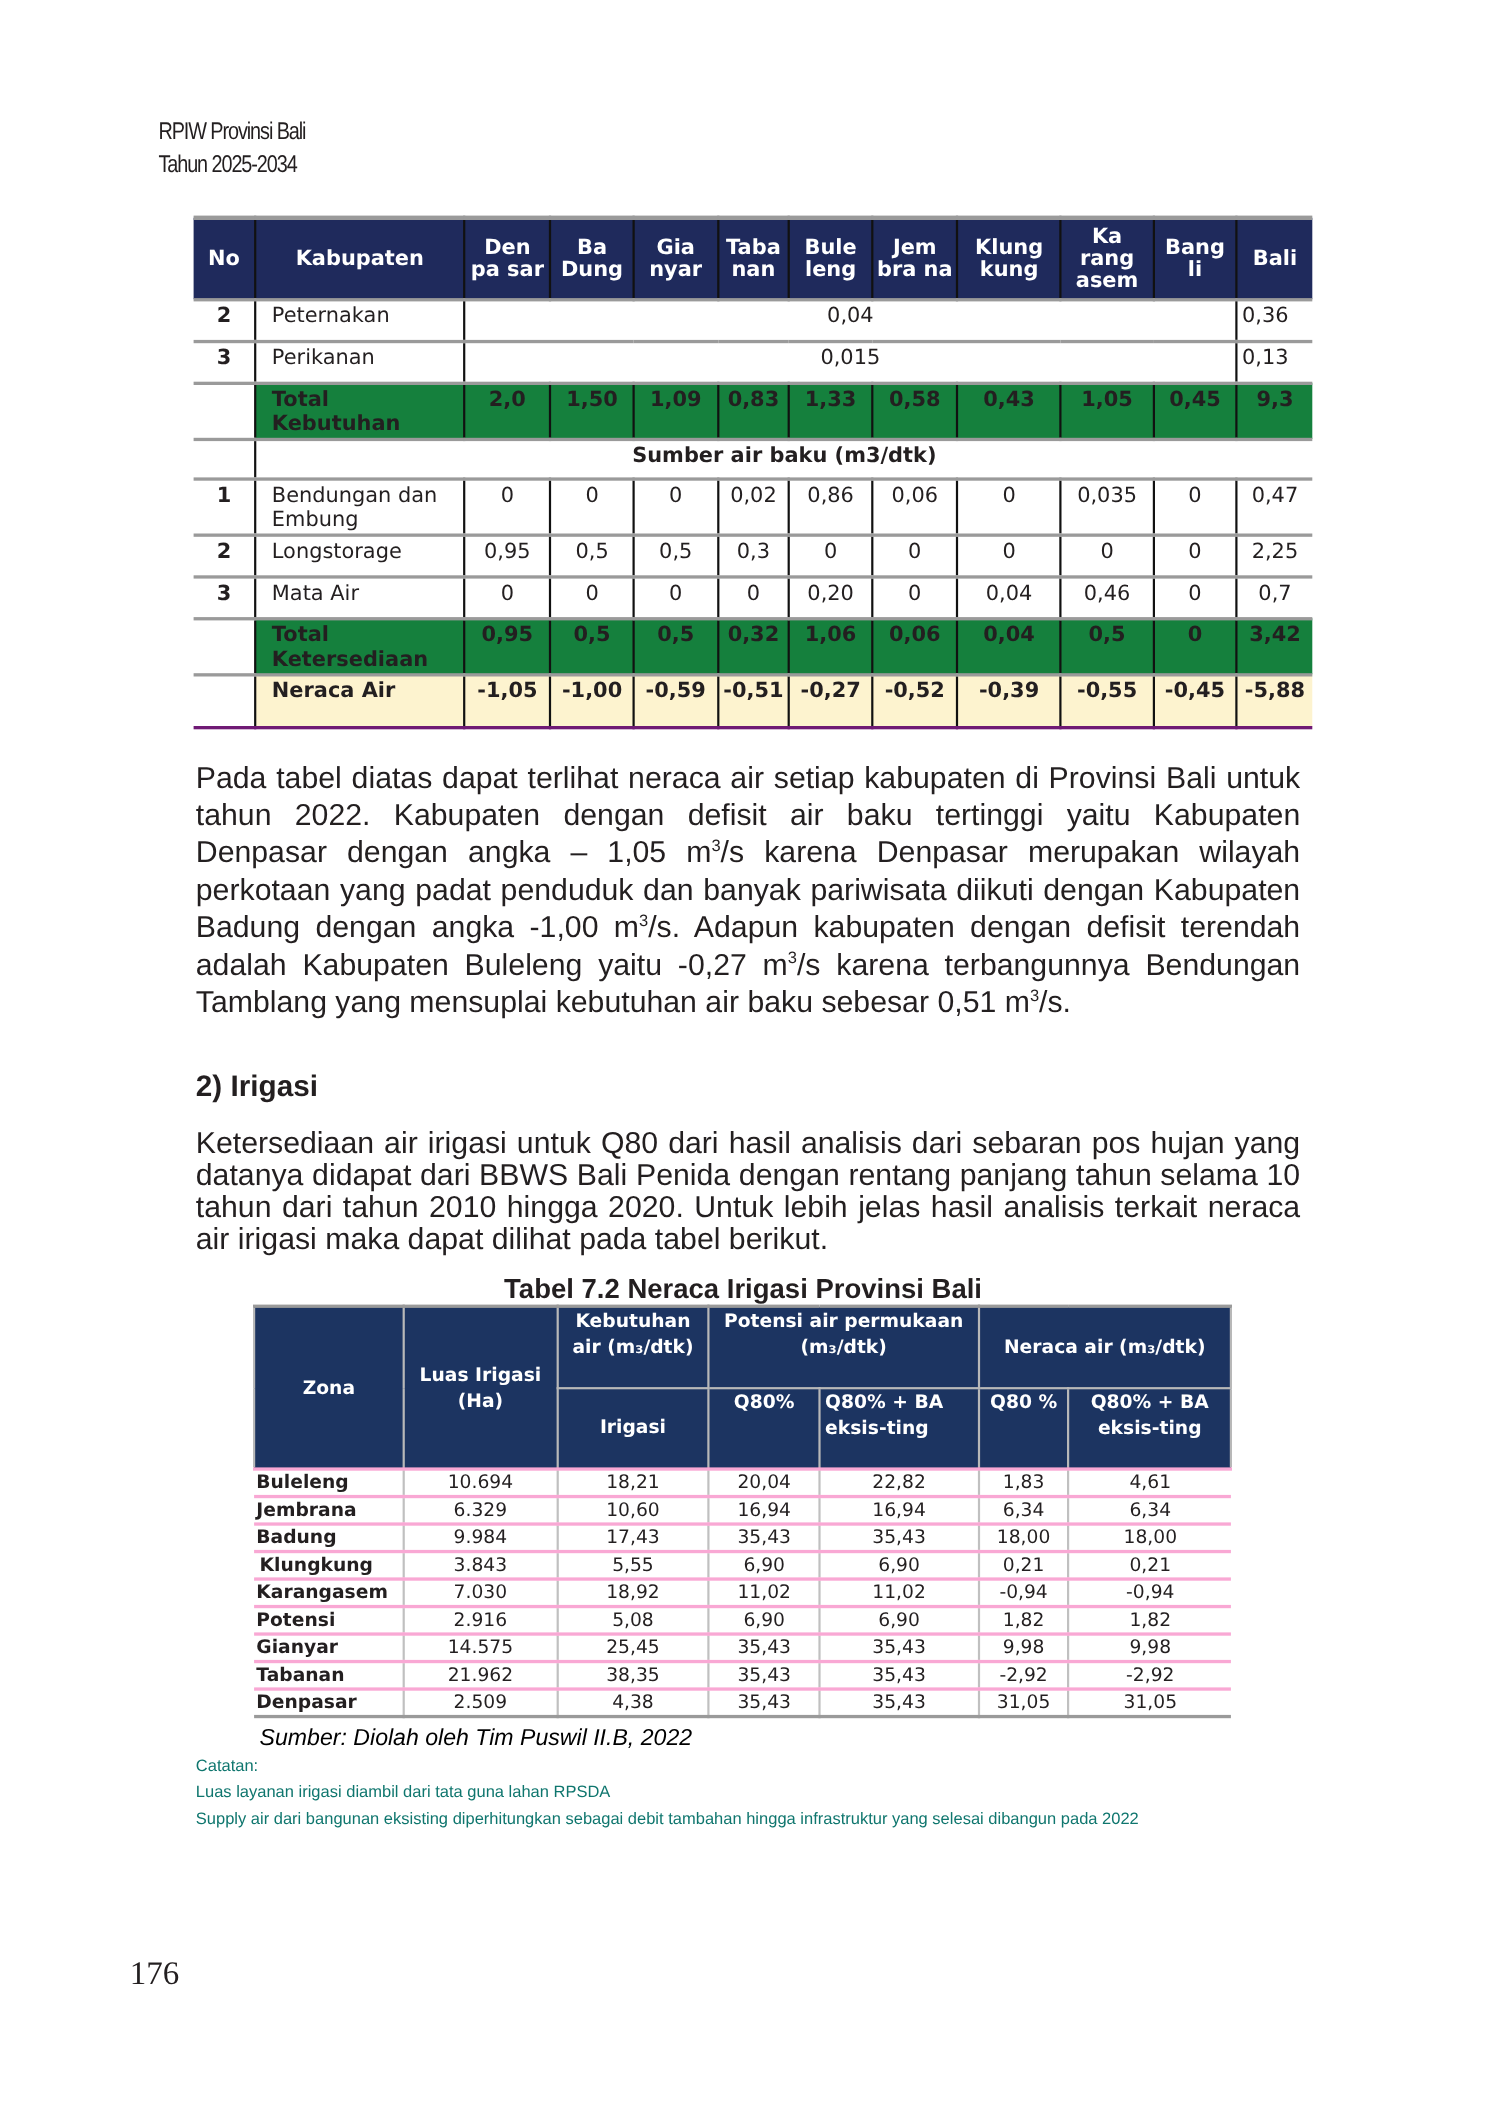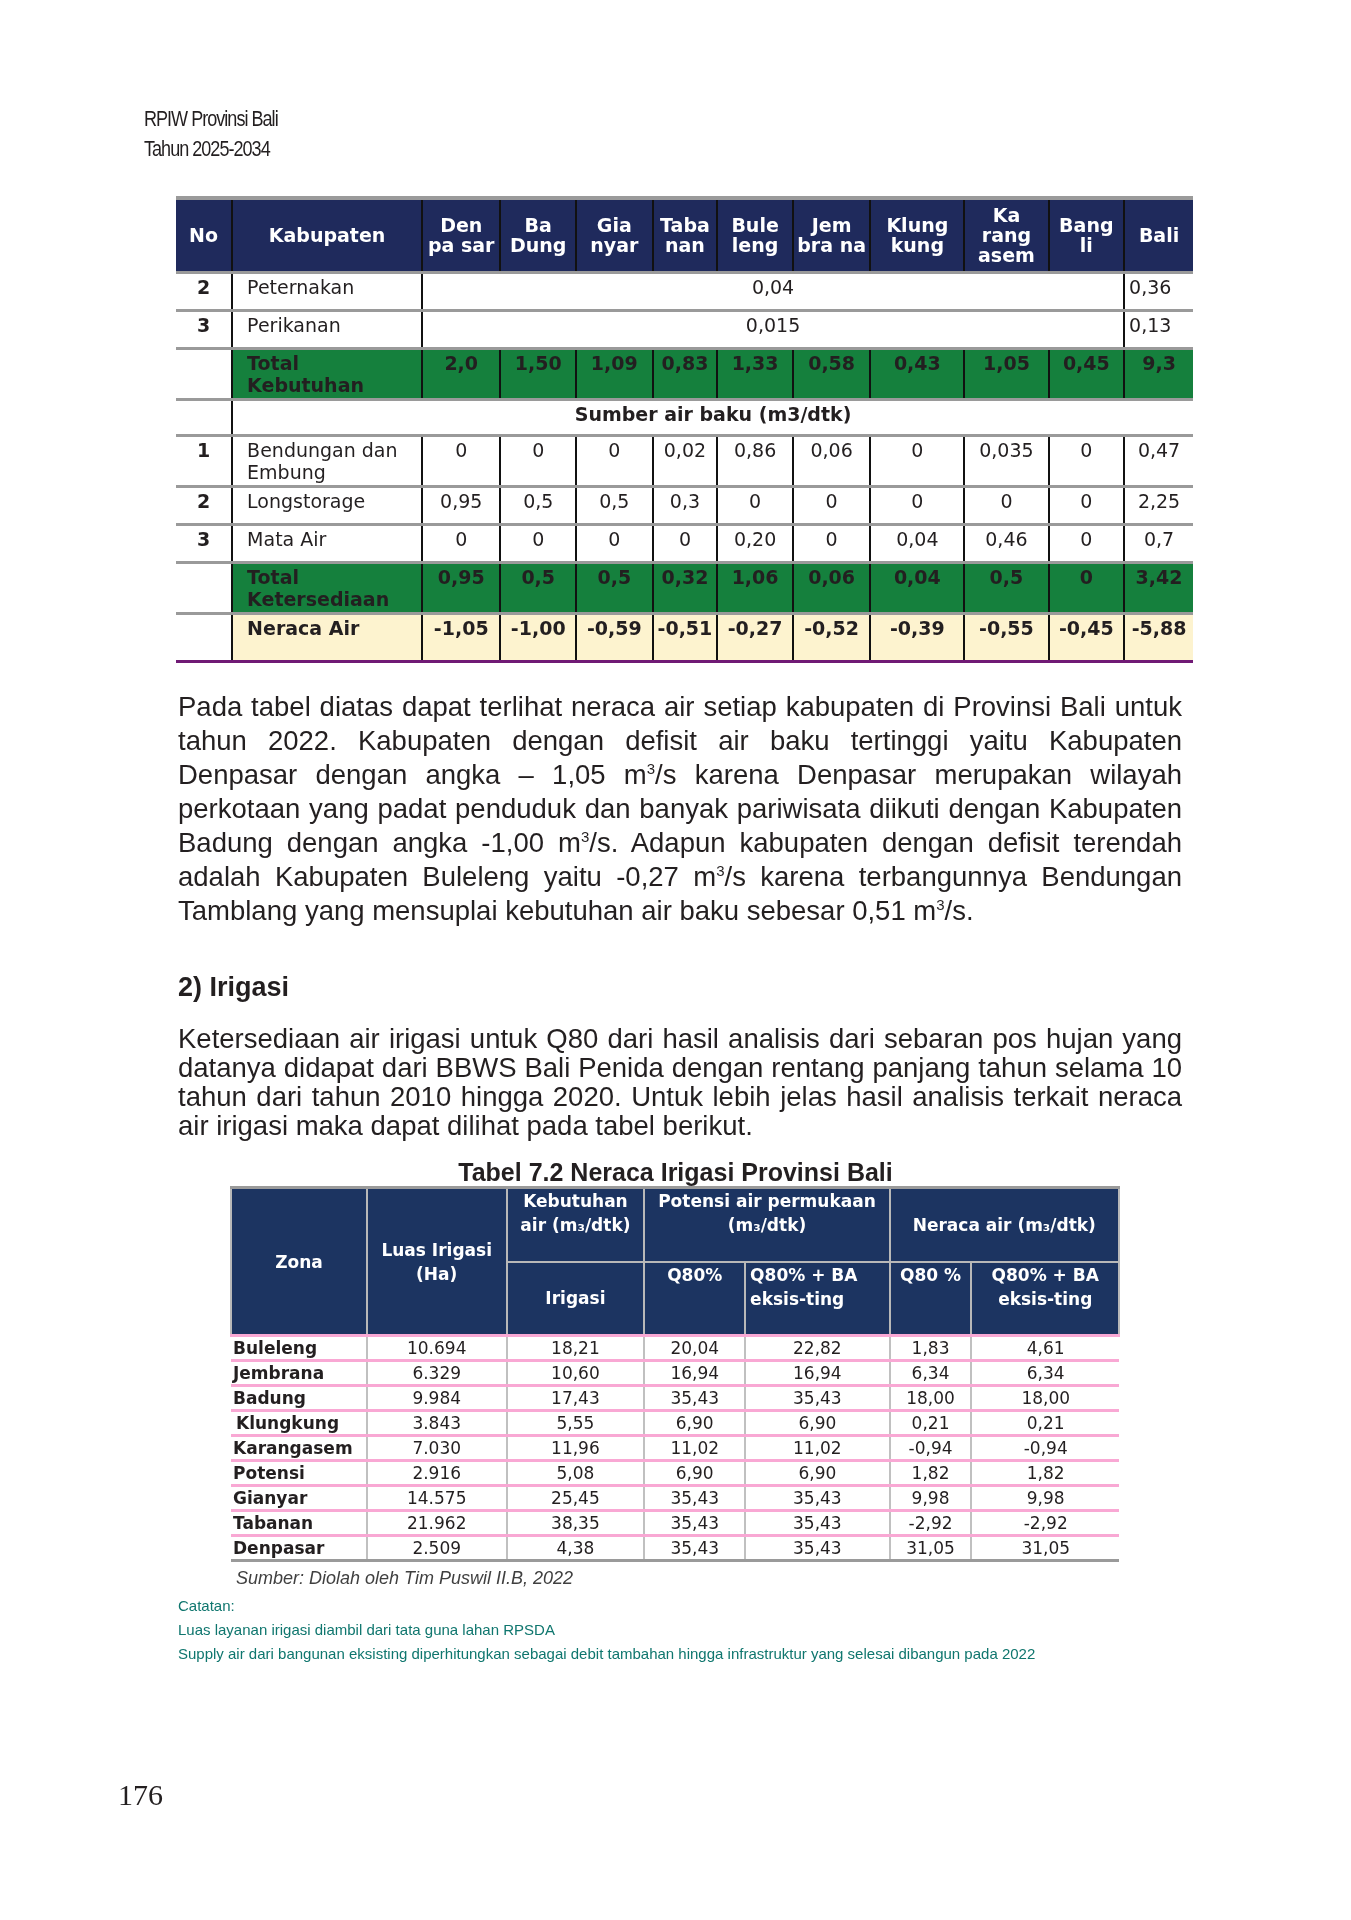--- a/index.html
+++ b/index.html
@@ -264,7 +264,7 @@
     <tr>
         <td class="zona">Karangasem</td>
         <td>7.030</td>
-        <td>11,96</td>
+        <td>18,92</td>
         <td>11,02</td>
         <td>11,02</td>
         <td>-0,94</td>

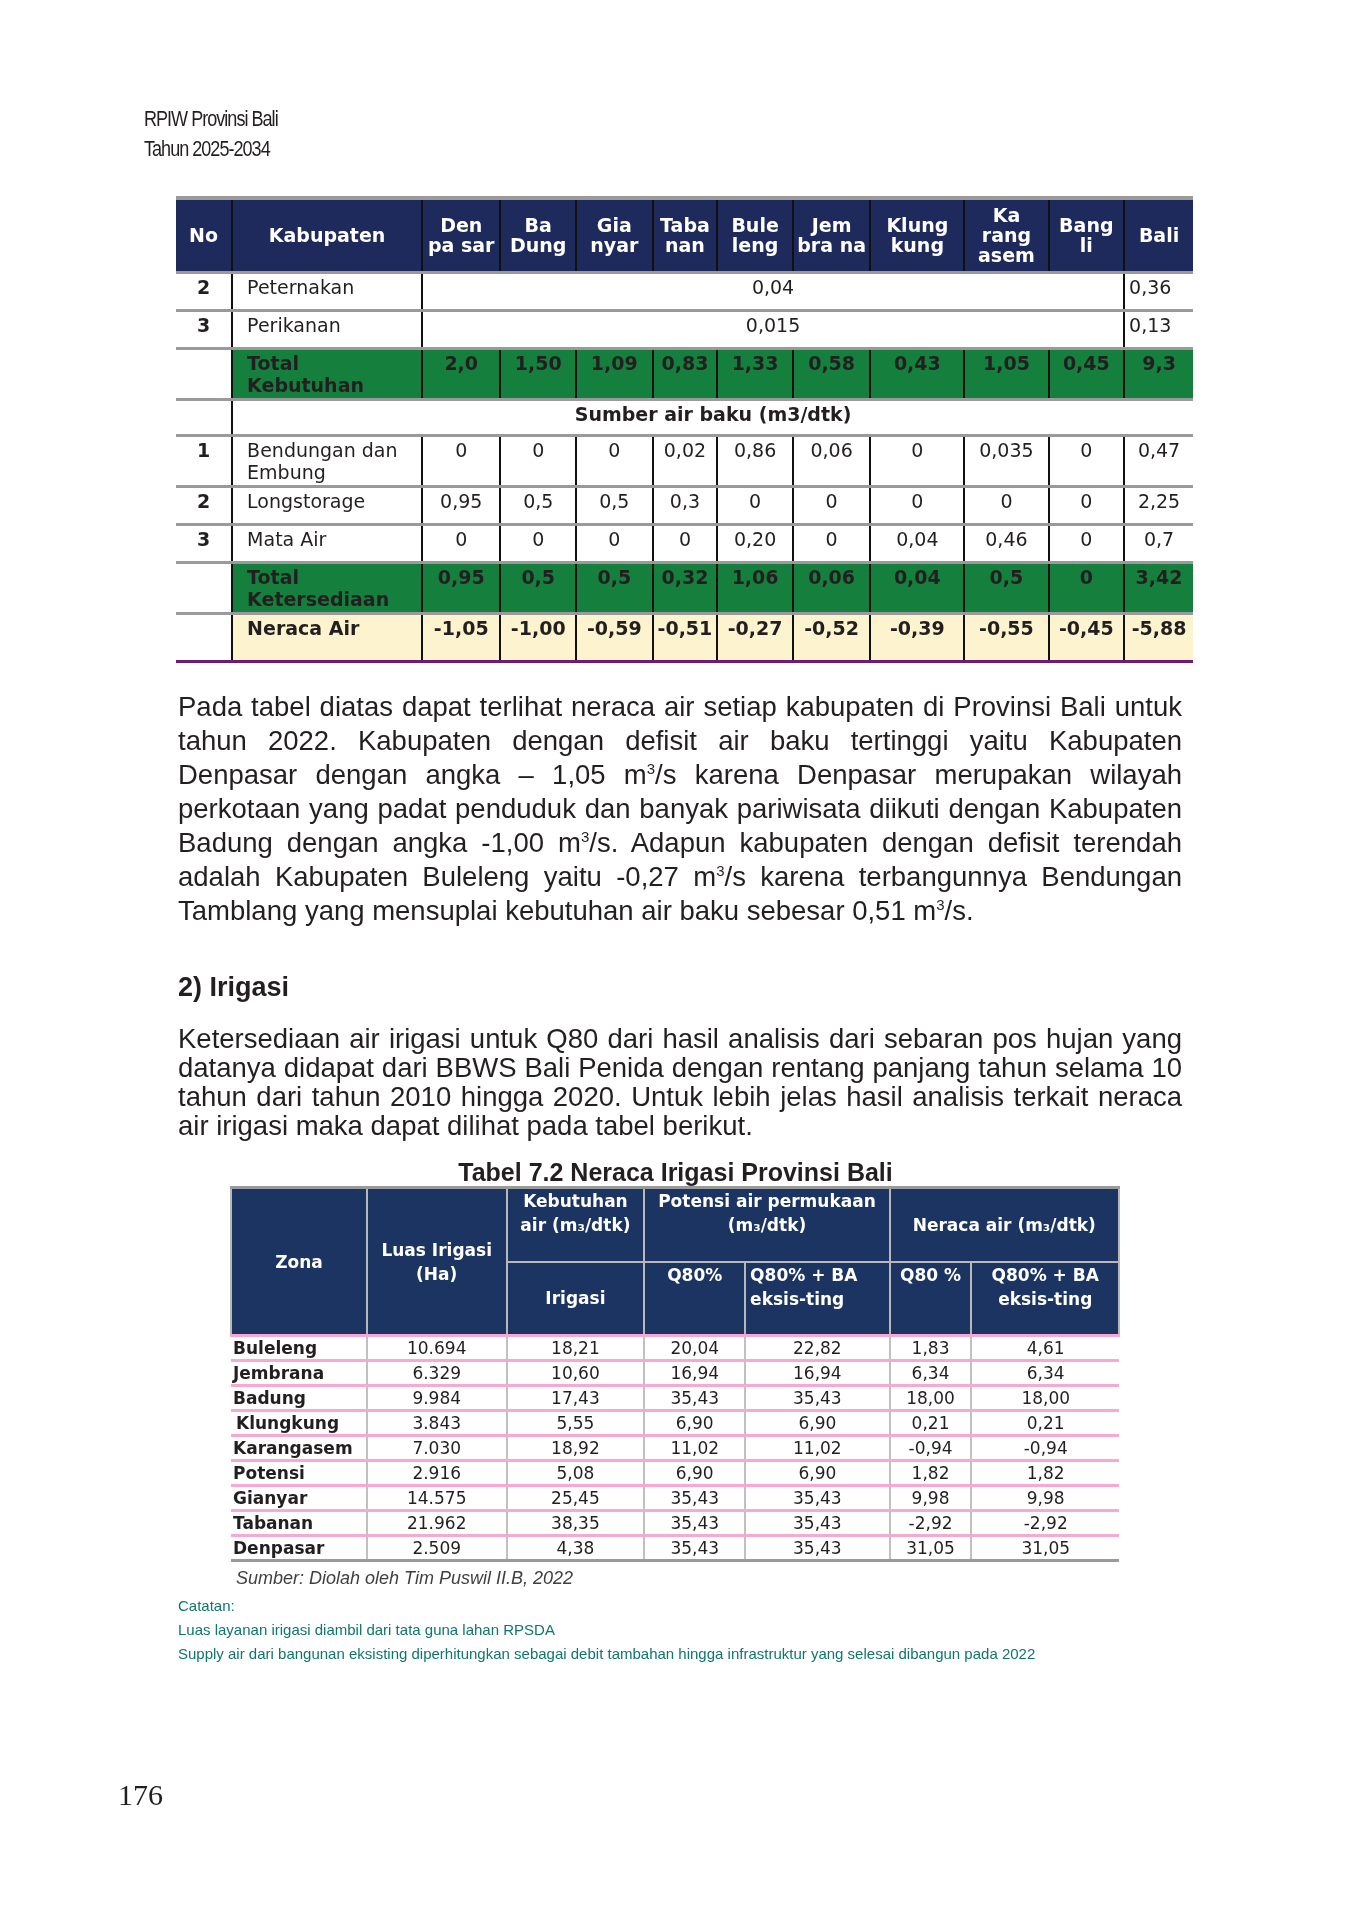--- a/index.html
+++ b/index.html
@@ -40,7 +40,7 @@
   #t2 tbody tr { border-top:3px solid #f9a8d4; height:23px; }
   #t2 tbody tr:last-child { border-bottom:3px solid #9a9a9a; }
   #t2 td.zona { text-align:left; font-weight:bold; border-left:none; padding-left:2px; }
-  .src { position:absolute; left:236px; top:1568px; font-family:"Liberation Sans", sans-serif; font-style:italic; font-size:18px; color:#404040; }
+  .src { position:absolute; left:236px; top:1568px; font-family:"Liberation Sans", sans-serif; font-style:italic; font-size:21px; color:#000000; }
   .note { position:absolute; left:178px; width:1004px; font-family:"Liberation Sans Narrow","Liberation Sans", sans-serif;
           font-size:15px; line-height:24px; text-align:justify; color:#0f766e; }
   .pageno { position:absolute; left:118px; top:1778px; font-family:"Liberation Serif", serif; font-size:30px; color:#231f20; }

